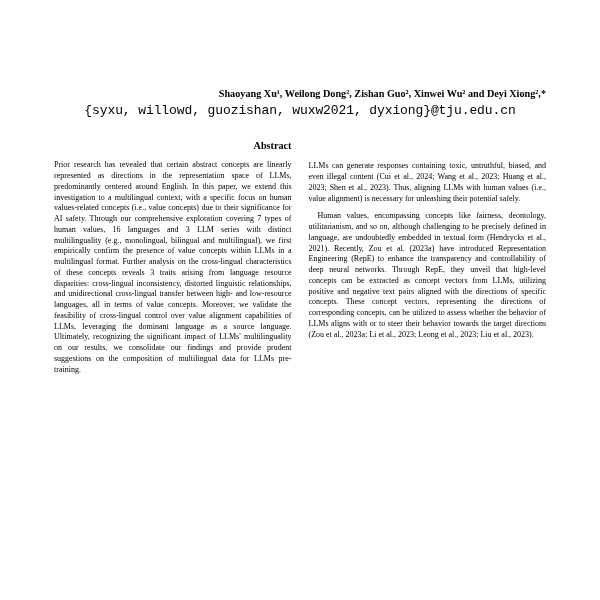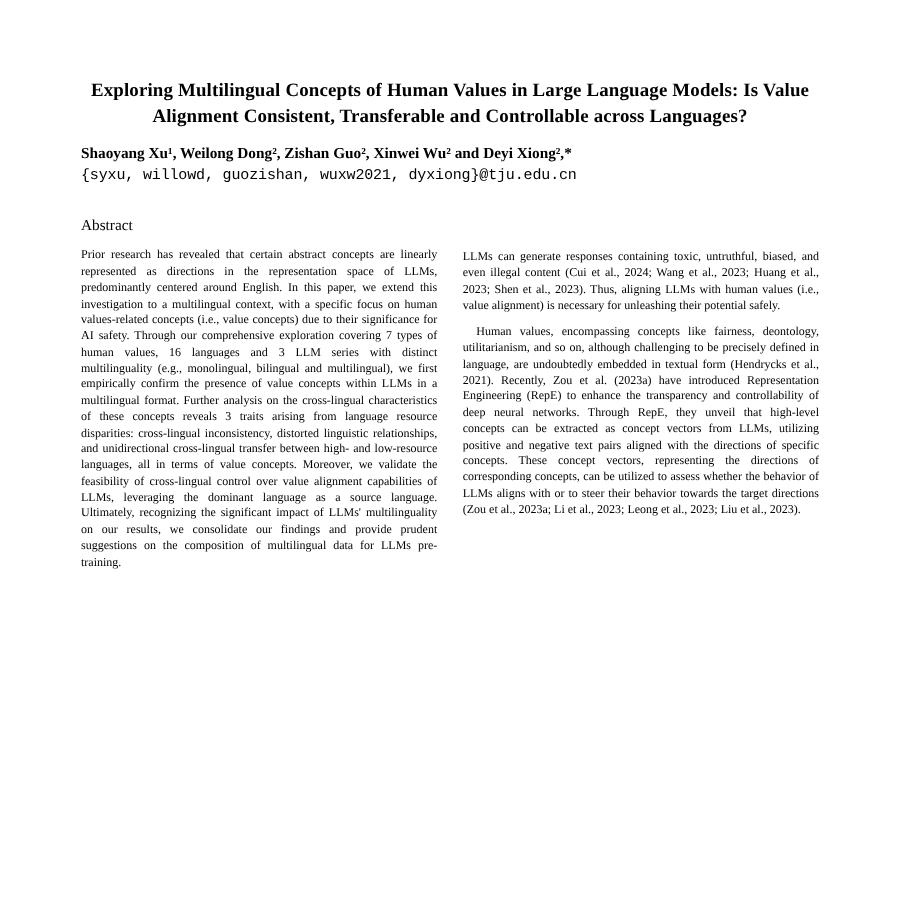--- a/index.html
+++ b/index.html
@@ -83,7 +83,6 @@
 
 <div class="page">
 
-  <div class="title">Exploring Multilingual Concepts of Human Values in Large Language Models: Is Value Alignment Consistent, Transferable and Controllable across Languages?</div>
 
   <div class="authors">
     <span>Shaoyang Xu¹, Weilong Dong², Zishan Guo², Xinwei Wu²  and  Deyi Xiong²,*</span>

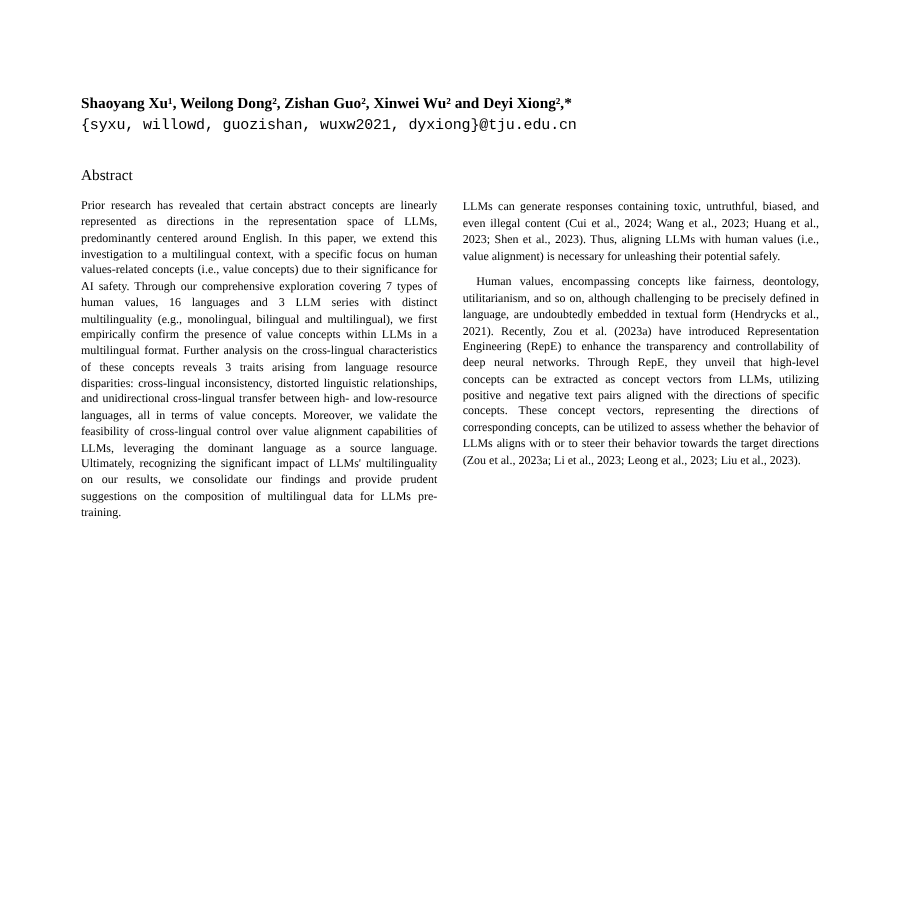--- a/index.html
+++ b/index.html
@@ -30,8 +30,8 @@
     margin: 0 2px 0 2px;
   }
   .authors {
-    margin-top: 11px;
-    text-align: left;
+    margin-top: 35px;
+    text-align: right;
     font-size: 10.2px;
     font-weight: bold;
     line-height: 1.3;

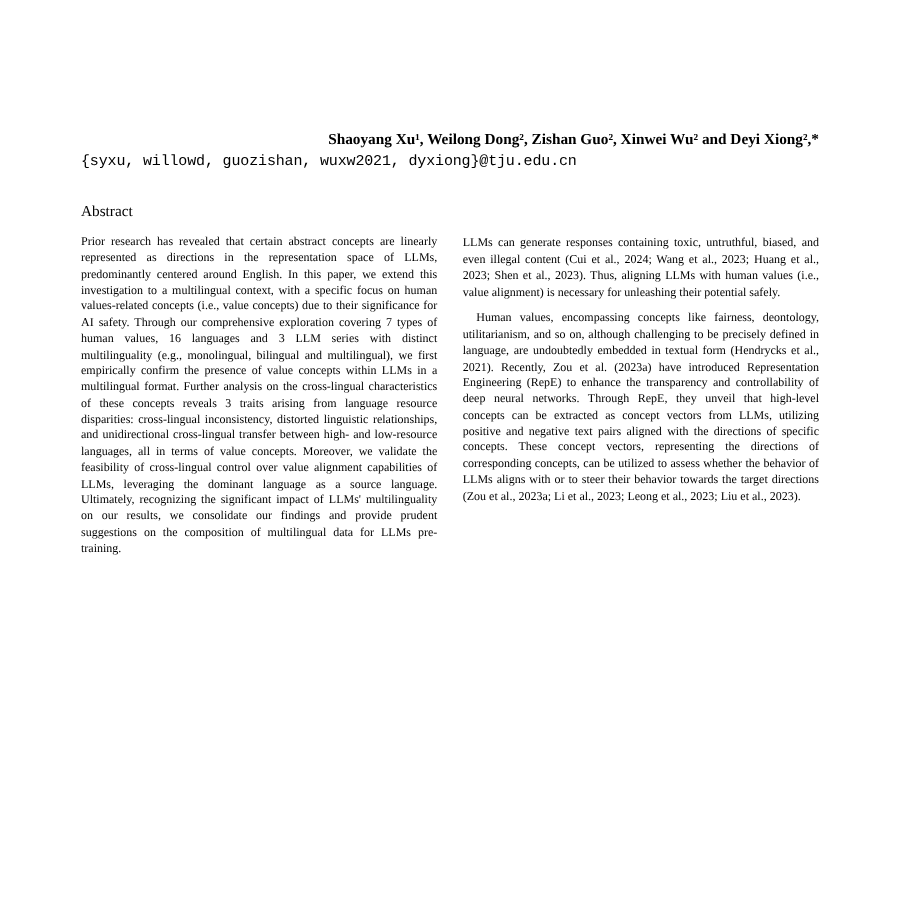--- a/index.html
+++ b/index.html
@@ -43,9 +43,9 @@
     margin-top: 3px;
   }
   .email {
-    text-align: left;
+    text-align: center;
     font-family: "Liberation Mono", monospace;
-    font-size: 10px;
+    font-size: 13px;
     margin-top: 3px;
     letter-spacing: -0.1px;
   }

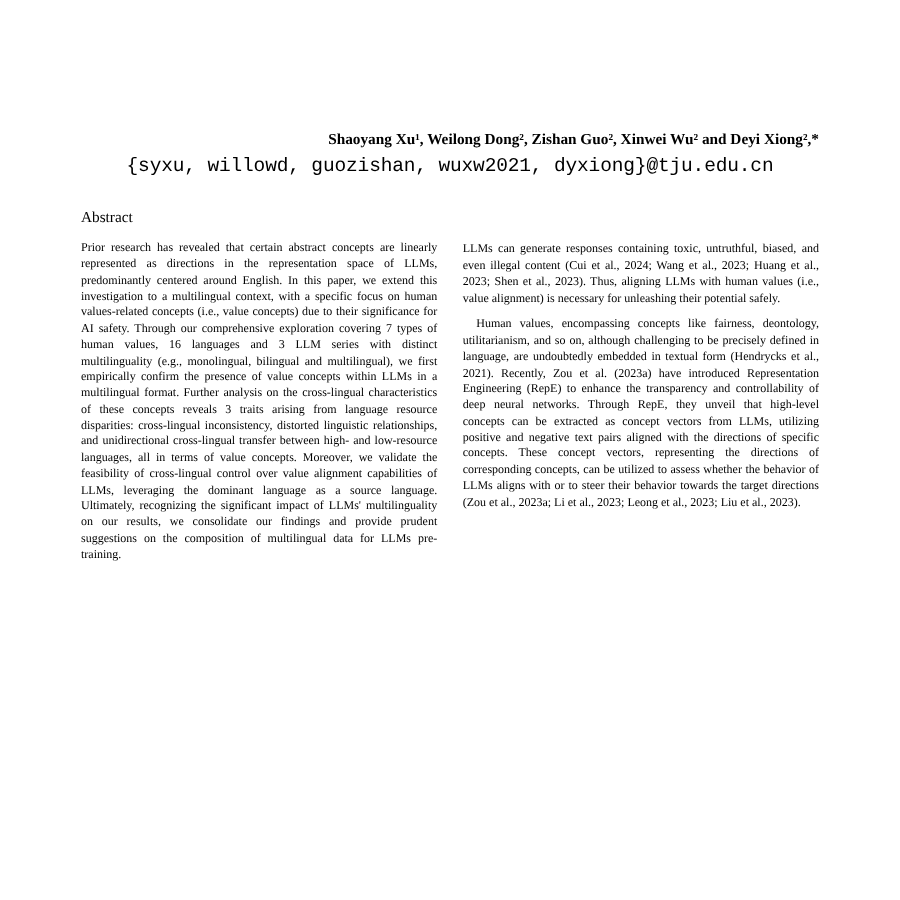--- a/index.html
+++ b/index.html
@@ -58,9 +58,9 @@
     width: 238px;
   }
   .abs-head {
-    text-align: left;
+    text-align: right;
     font-size: 10.2px;
-    font-weight: normal;
+    font-weight: bold;
     margin-bottom: 9px;
   }
   p.body {

